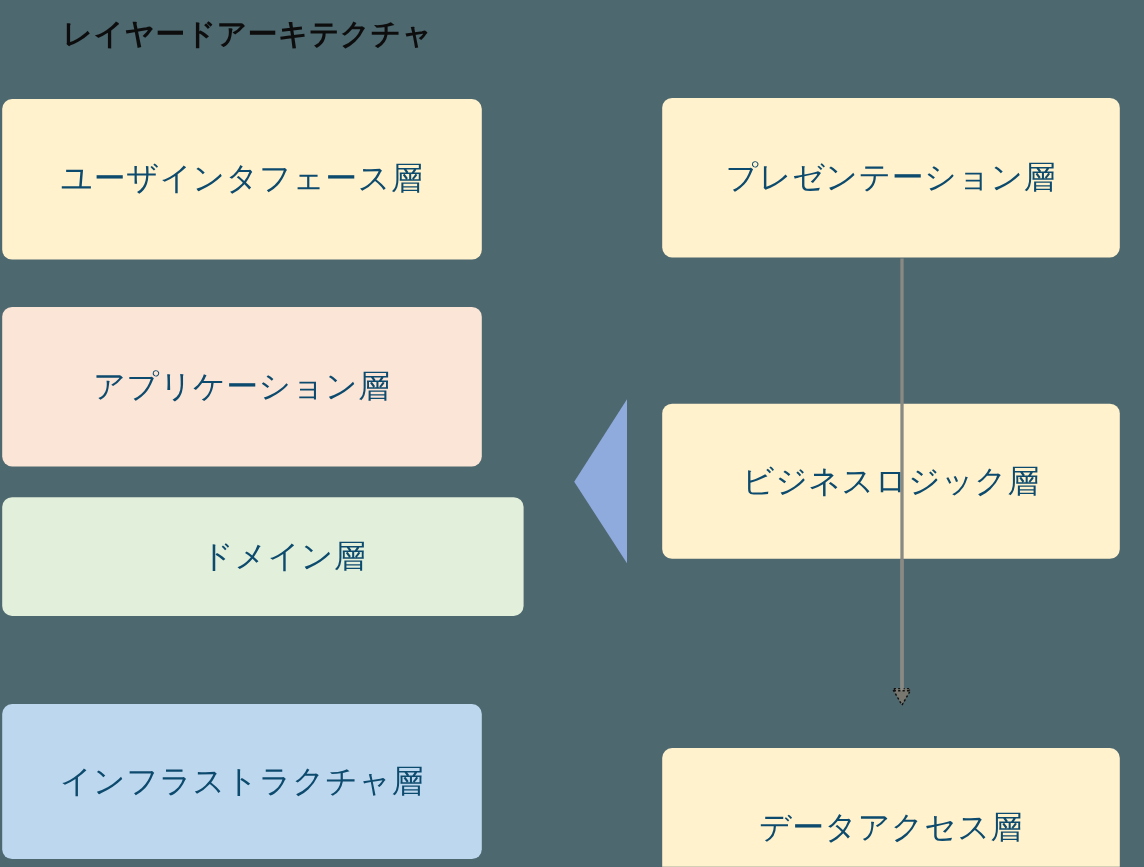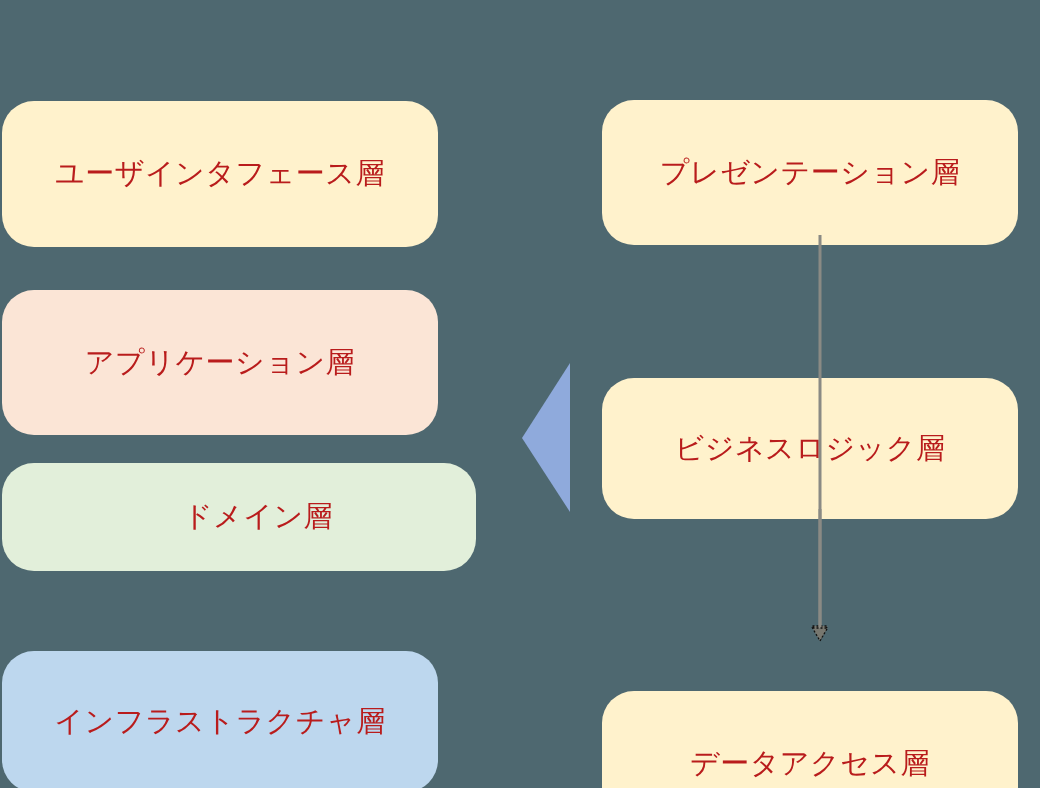--- a/index.html
+++ b/index.html
@@ -61,6 +61,7 @@
 
 <div class="canvas">
 
+  <div class="title">レイヤードアーキテクチャ</div>
 
   <div class="box lb lb0">
     <span>ユーザインタフェース層</span>

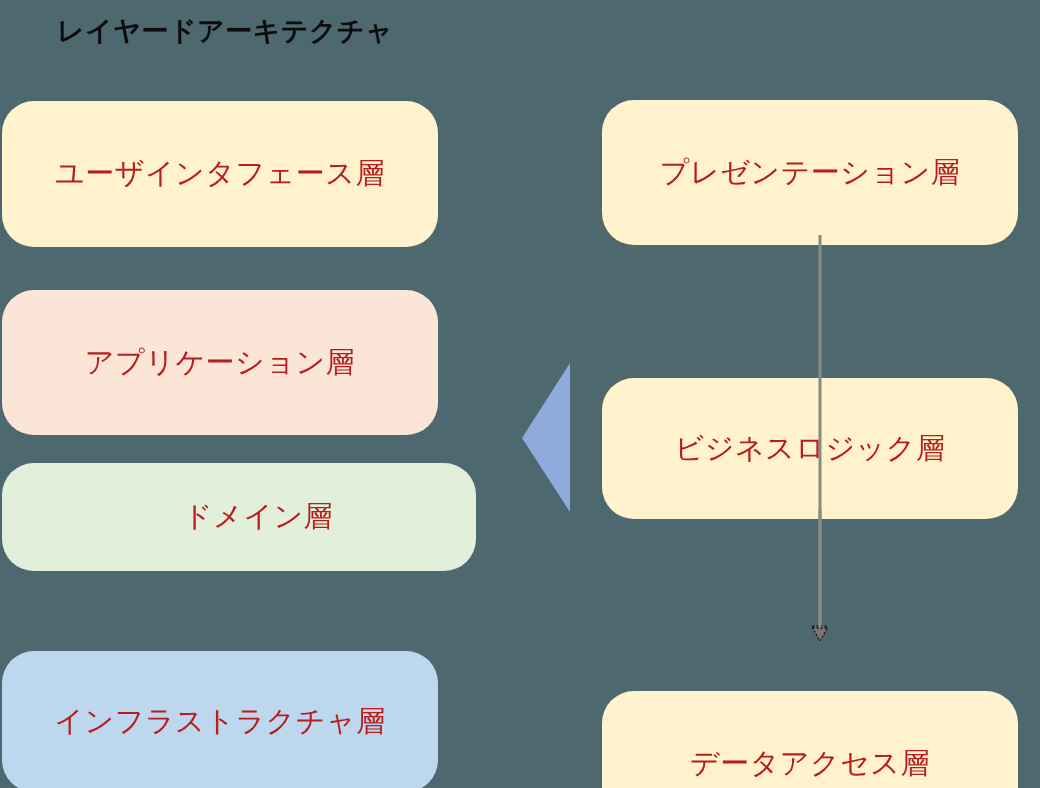--- a/index.html
+++ b/index.html
@@ -26,16 +26,15 @@
   }
   .box {
     position: absolute;
-    border-radius: 32px;
+    border-radius: 9px;
     display: flex;
     align-items: center;
     justify-content: center;
     text-align: center;
-    color: #b91c1c;
+    color: #0c4a6e;
     font-size: 29px;
     letter-spacing: 0.5px;
     white-space: nowrap;
-    margin-top: 11px;
   }
   
   .lb { left: 2px; width: 436px; }

